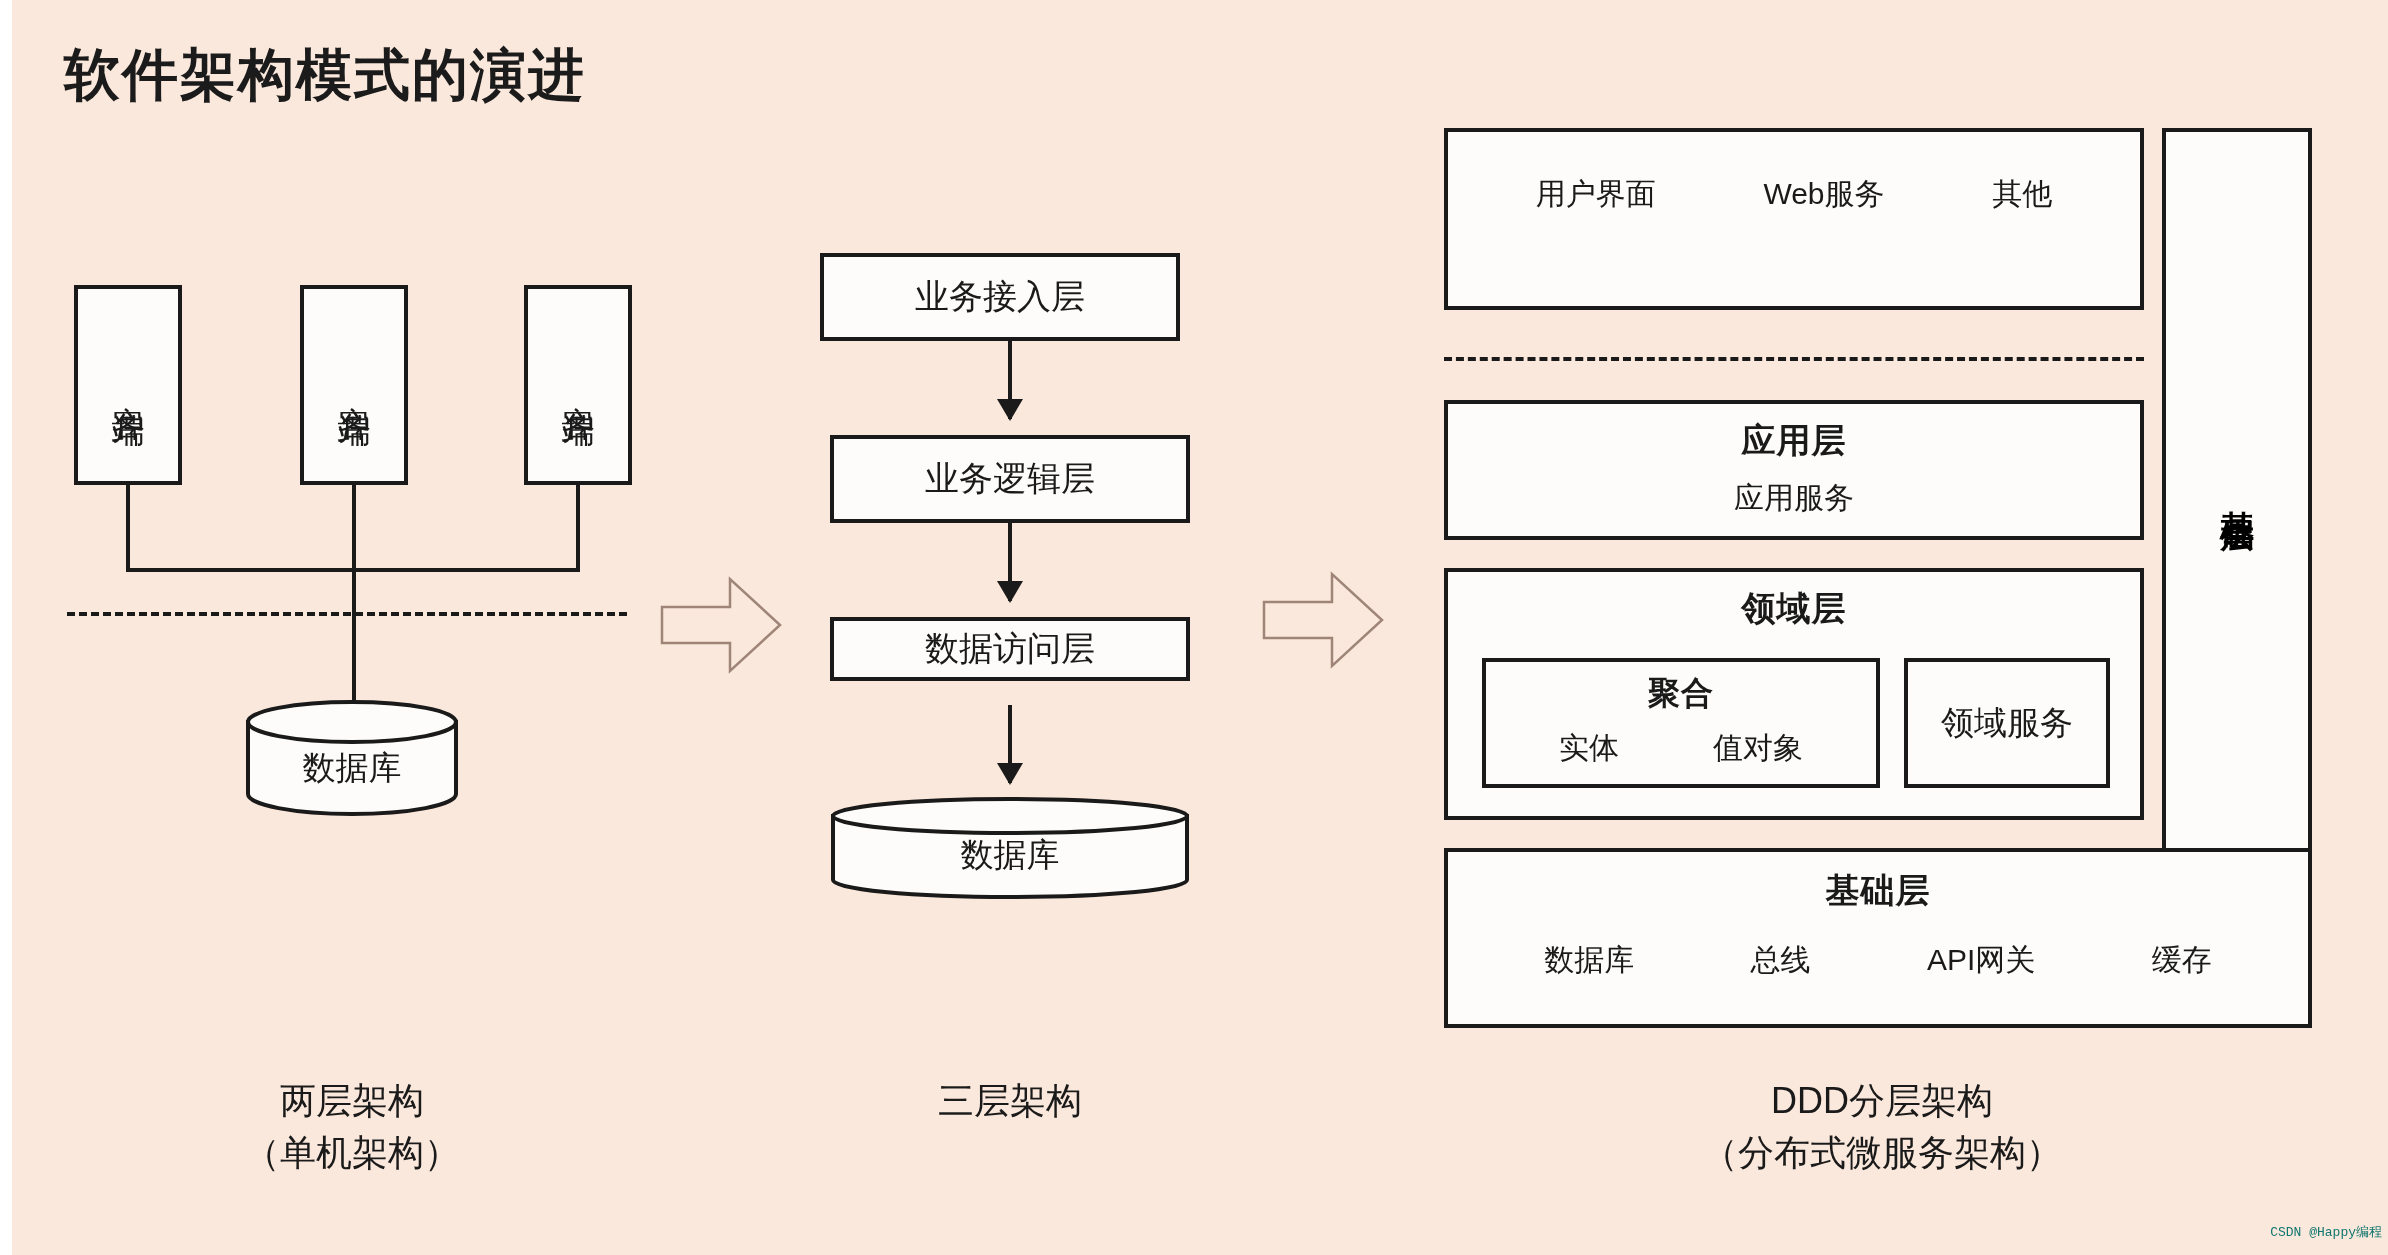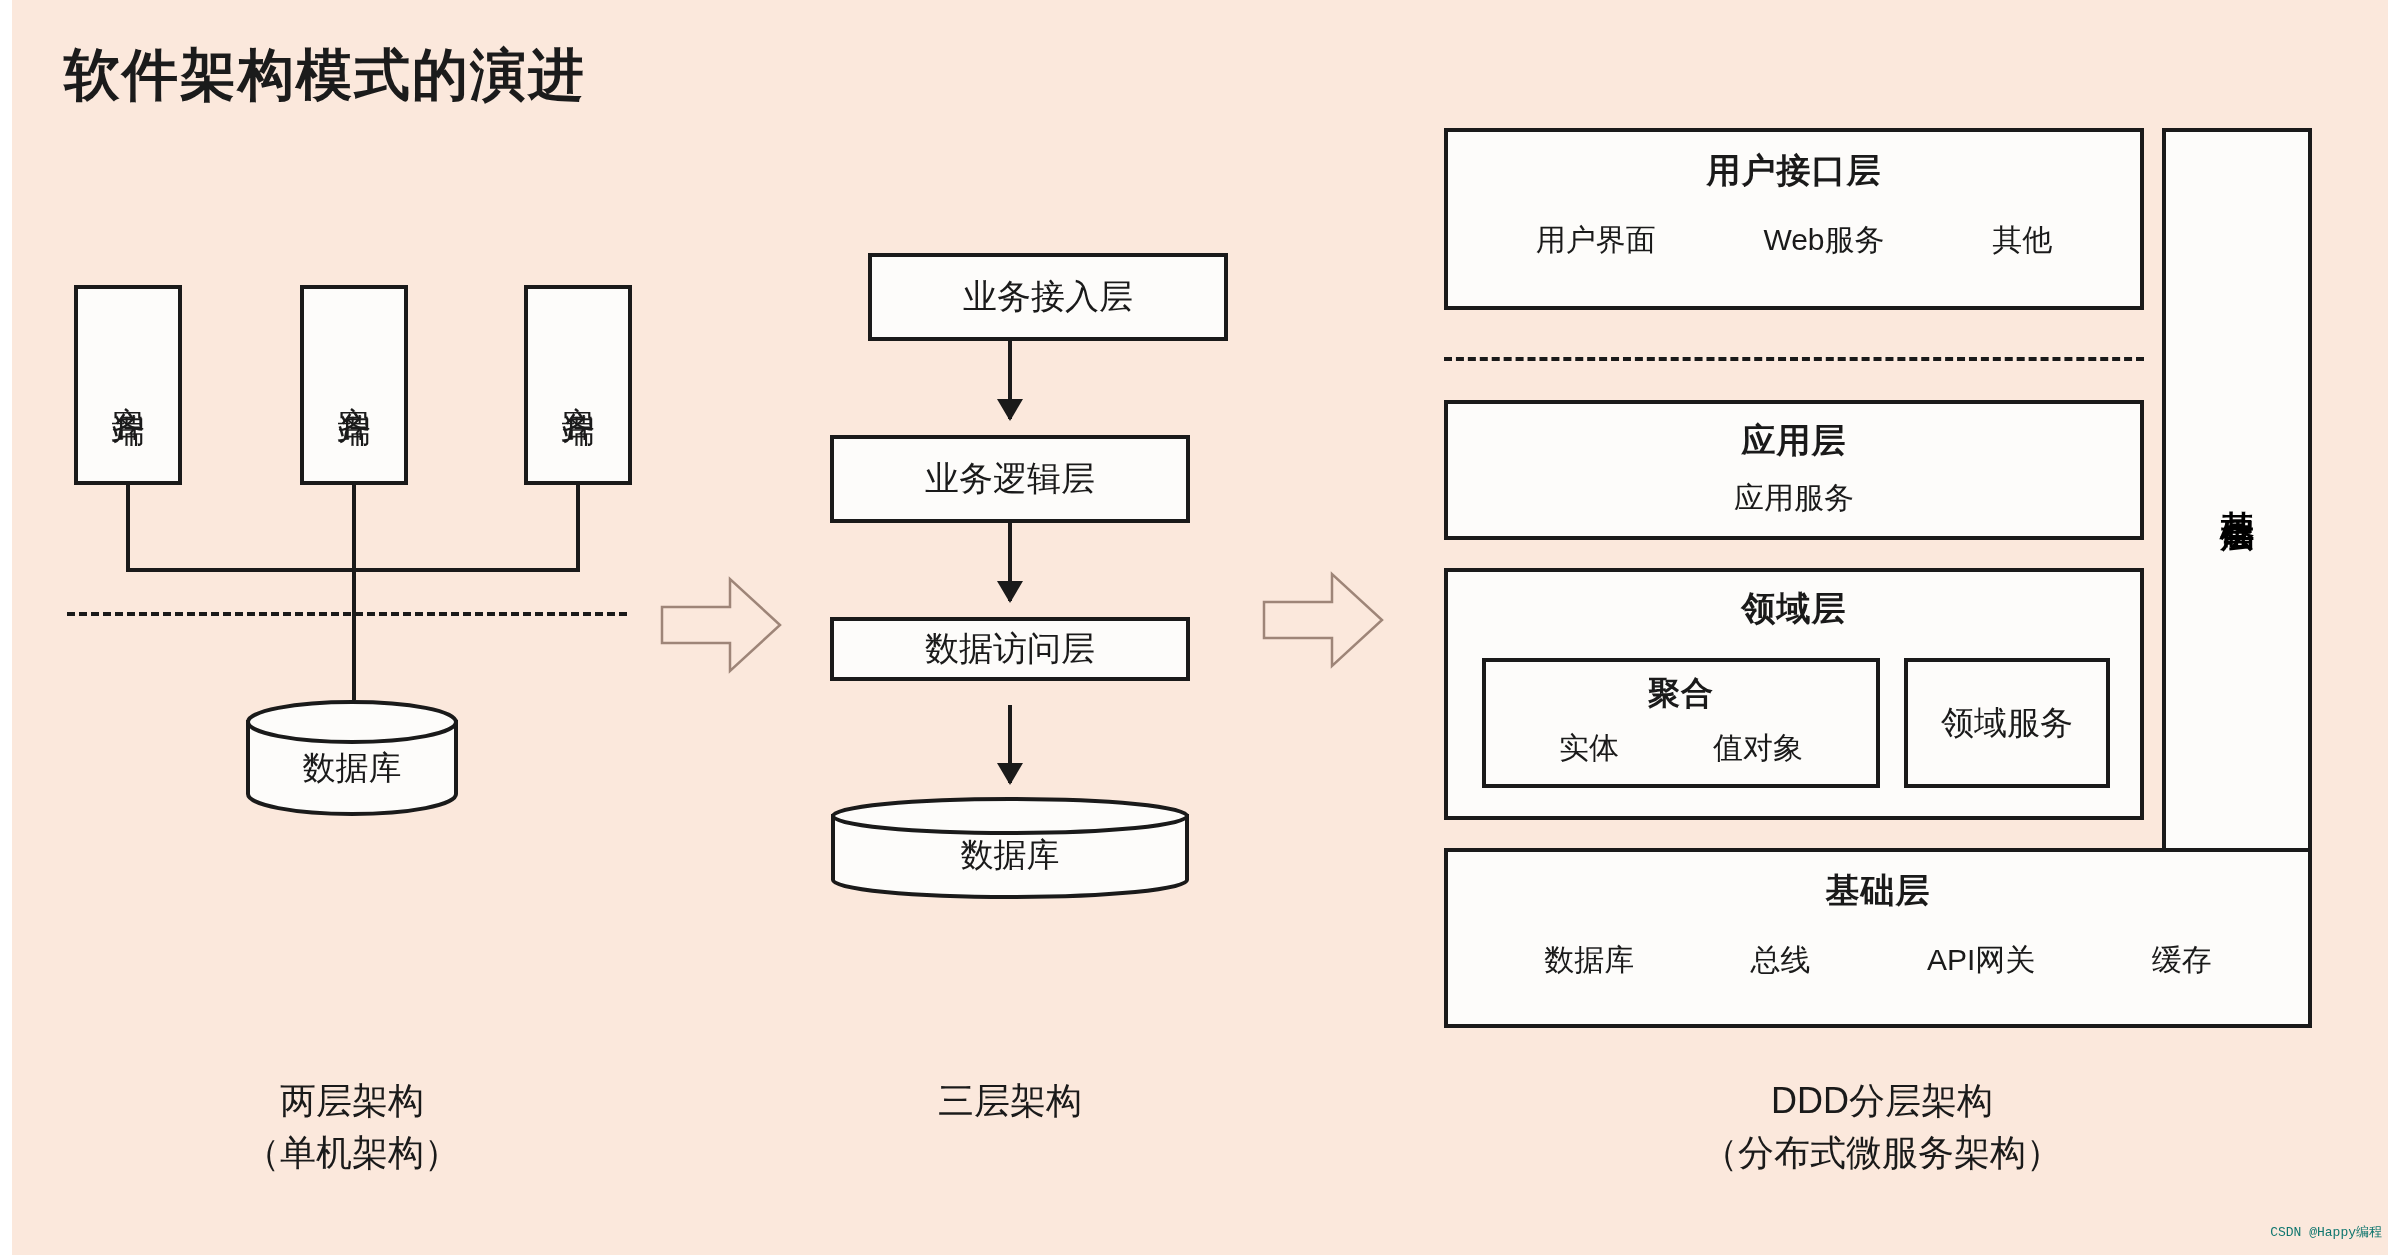--- a/index.html
+++ b/index.html
@@ -248,7 +248,6 @@
   <div id="ddd-panel" style="left:0; top:0; width:2388px; height:1255px;">
 
     <div class="layer-box" style="left:1432px; top:128px; width:700px; height:182px; padding:16px 0 0 0;">
-      <div class="layer-title">用户接口层</div>
       <div class="layer-items" style="margin-top:26px; padding:0 34px;">
         <span>用户界面</span>
         <span>Web服务</span>

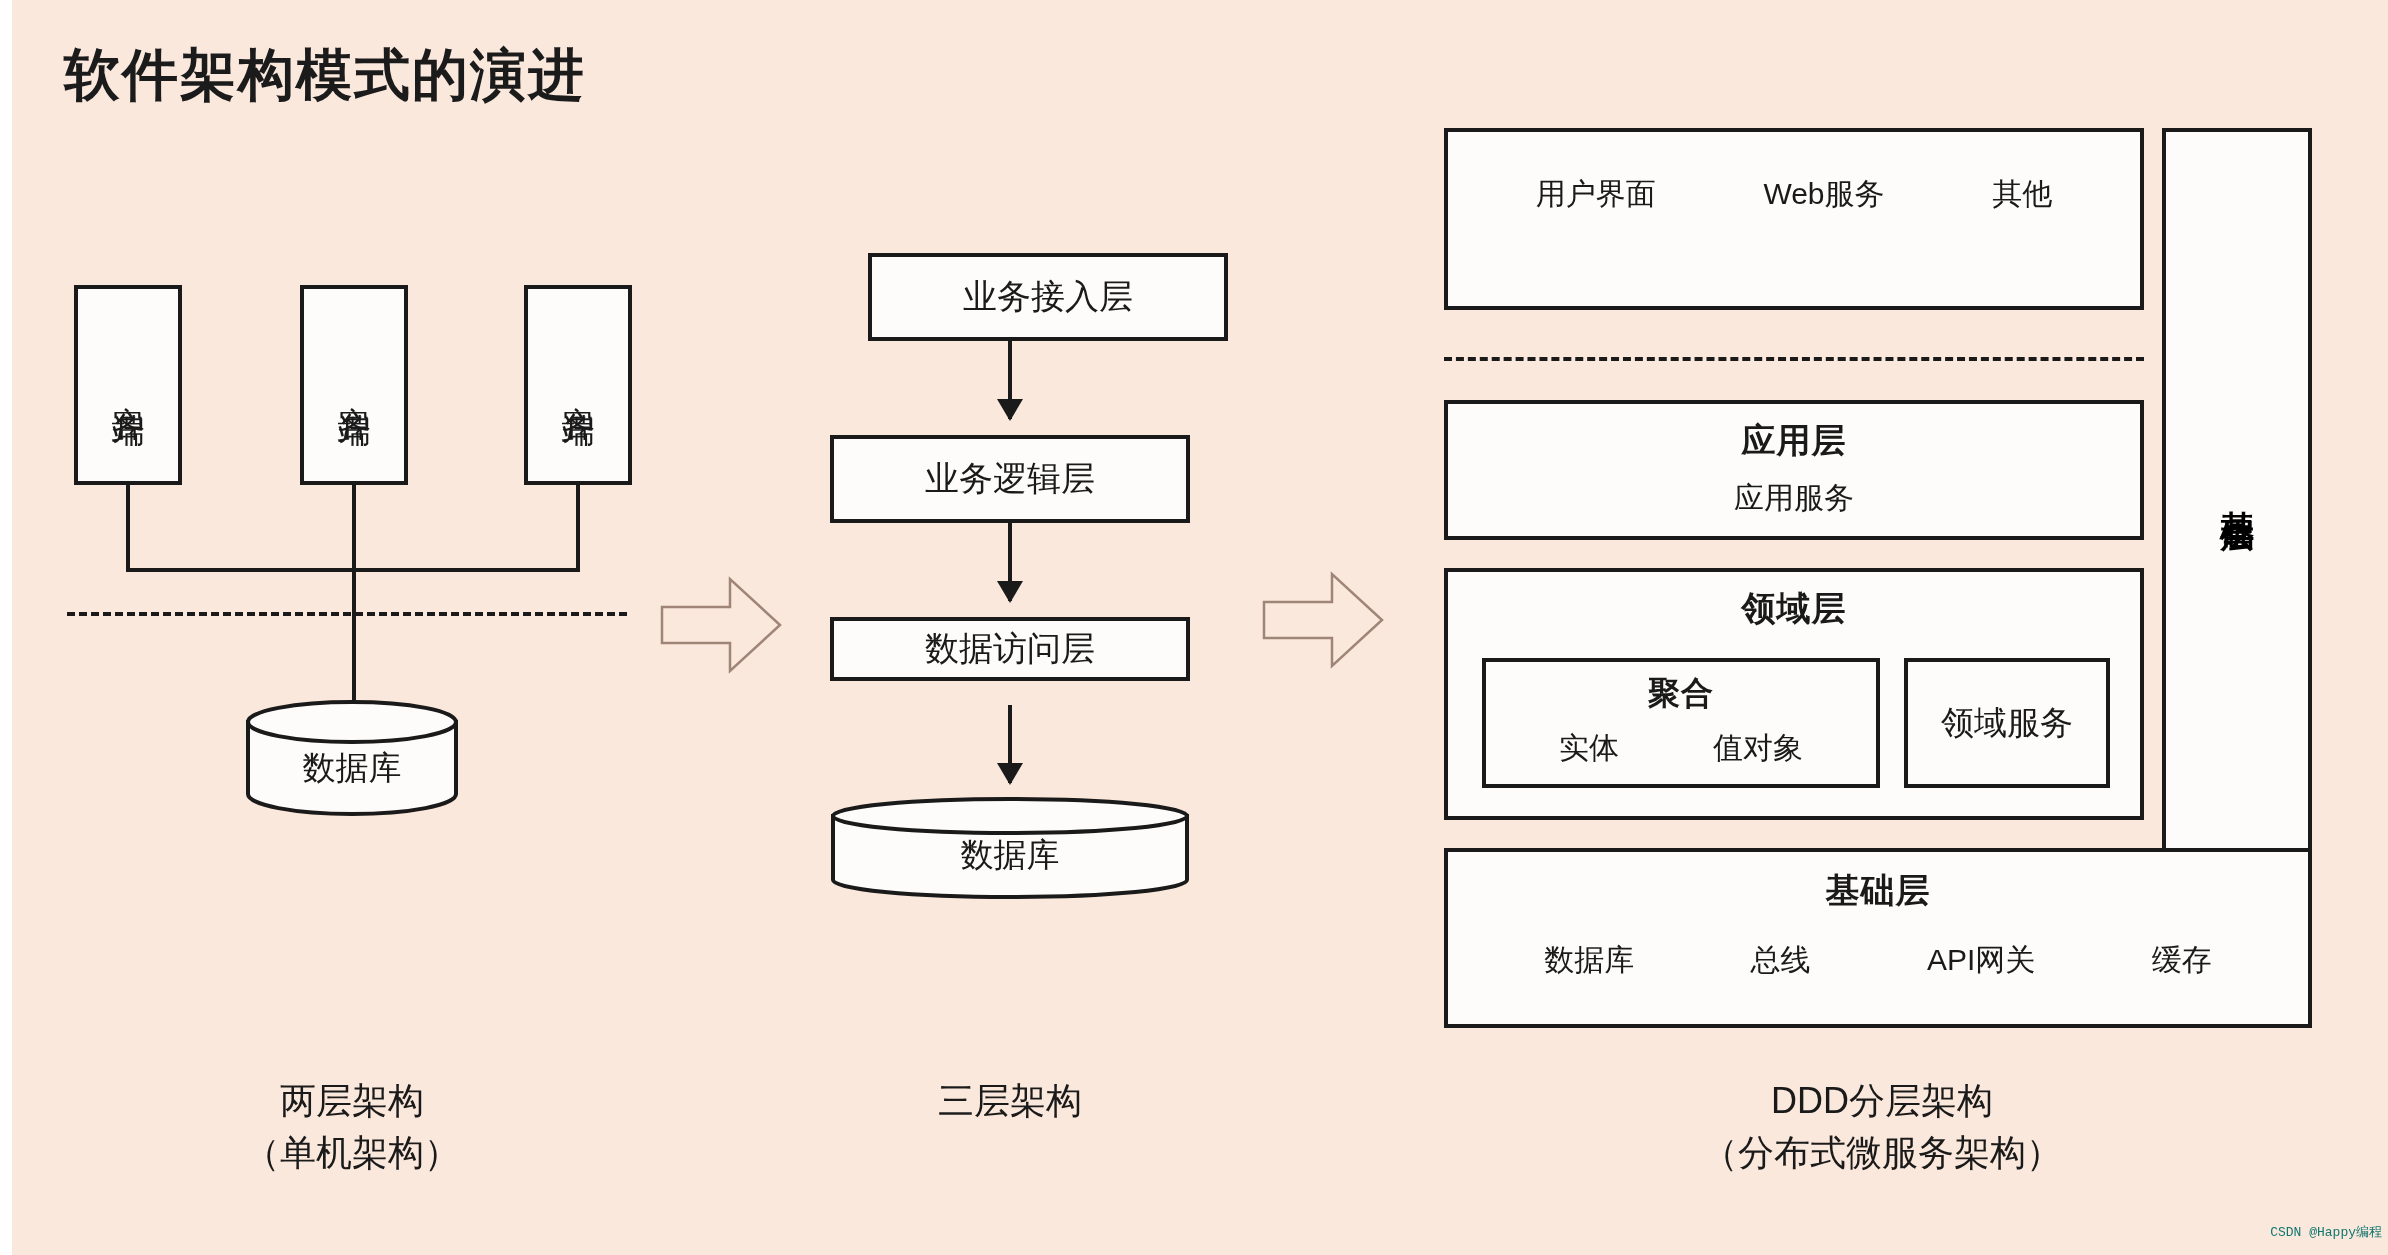--- a/index.html
+++ b/index.html
@@ -211,7 +211,7 @@
 
   <div>
 
-    <div class="box" style="left:856px; top:253px; width:360px; height:88px; font-size:34px;">
+    <div class="box" style="left:808px; top:253px; width:360px; height:88px; font-size:34px;">
       <span>业务接入层</span>
     </div>
     <div class="flow-arrow" style="left:996px; top:341px; height:78px;"></div>

